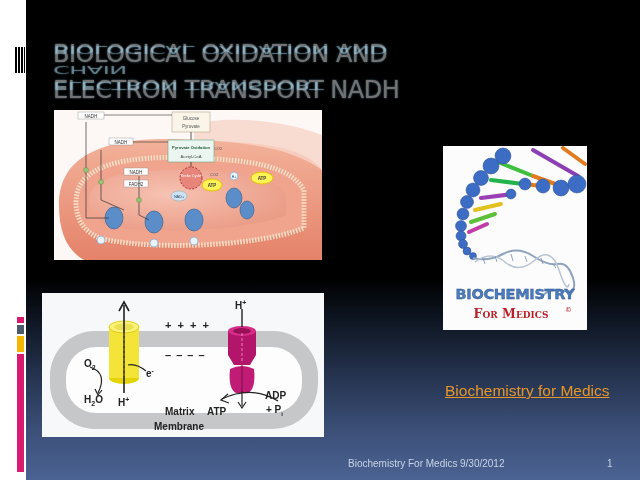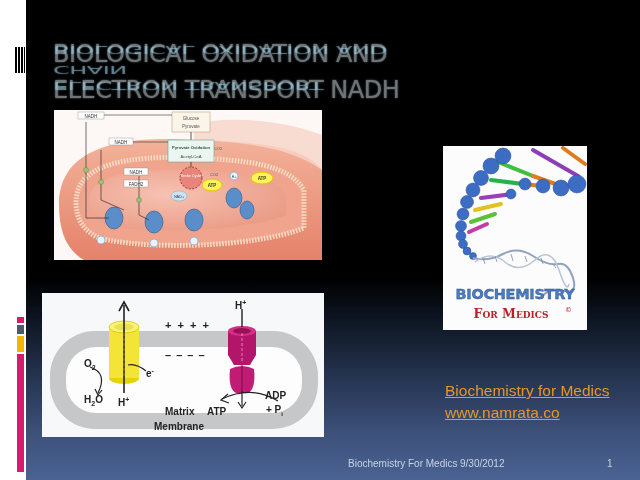--- a/index.html
+++ b/index.html
@@ -230,7 +230,6 @@
 
 <div class="links">
   <a href="#">Biochemistry for Medics</a>
-  <a href="#">www.namrata.co</a>
 </div>
 
 <div class="footer f1">Biochemistry For Medics</div>

